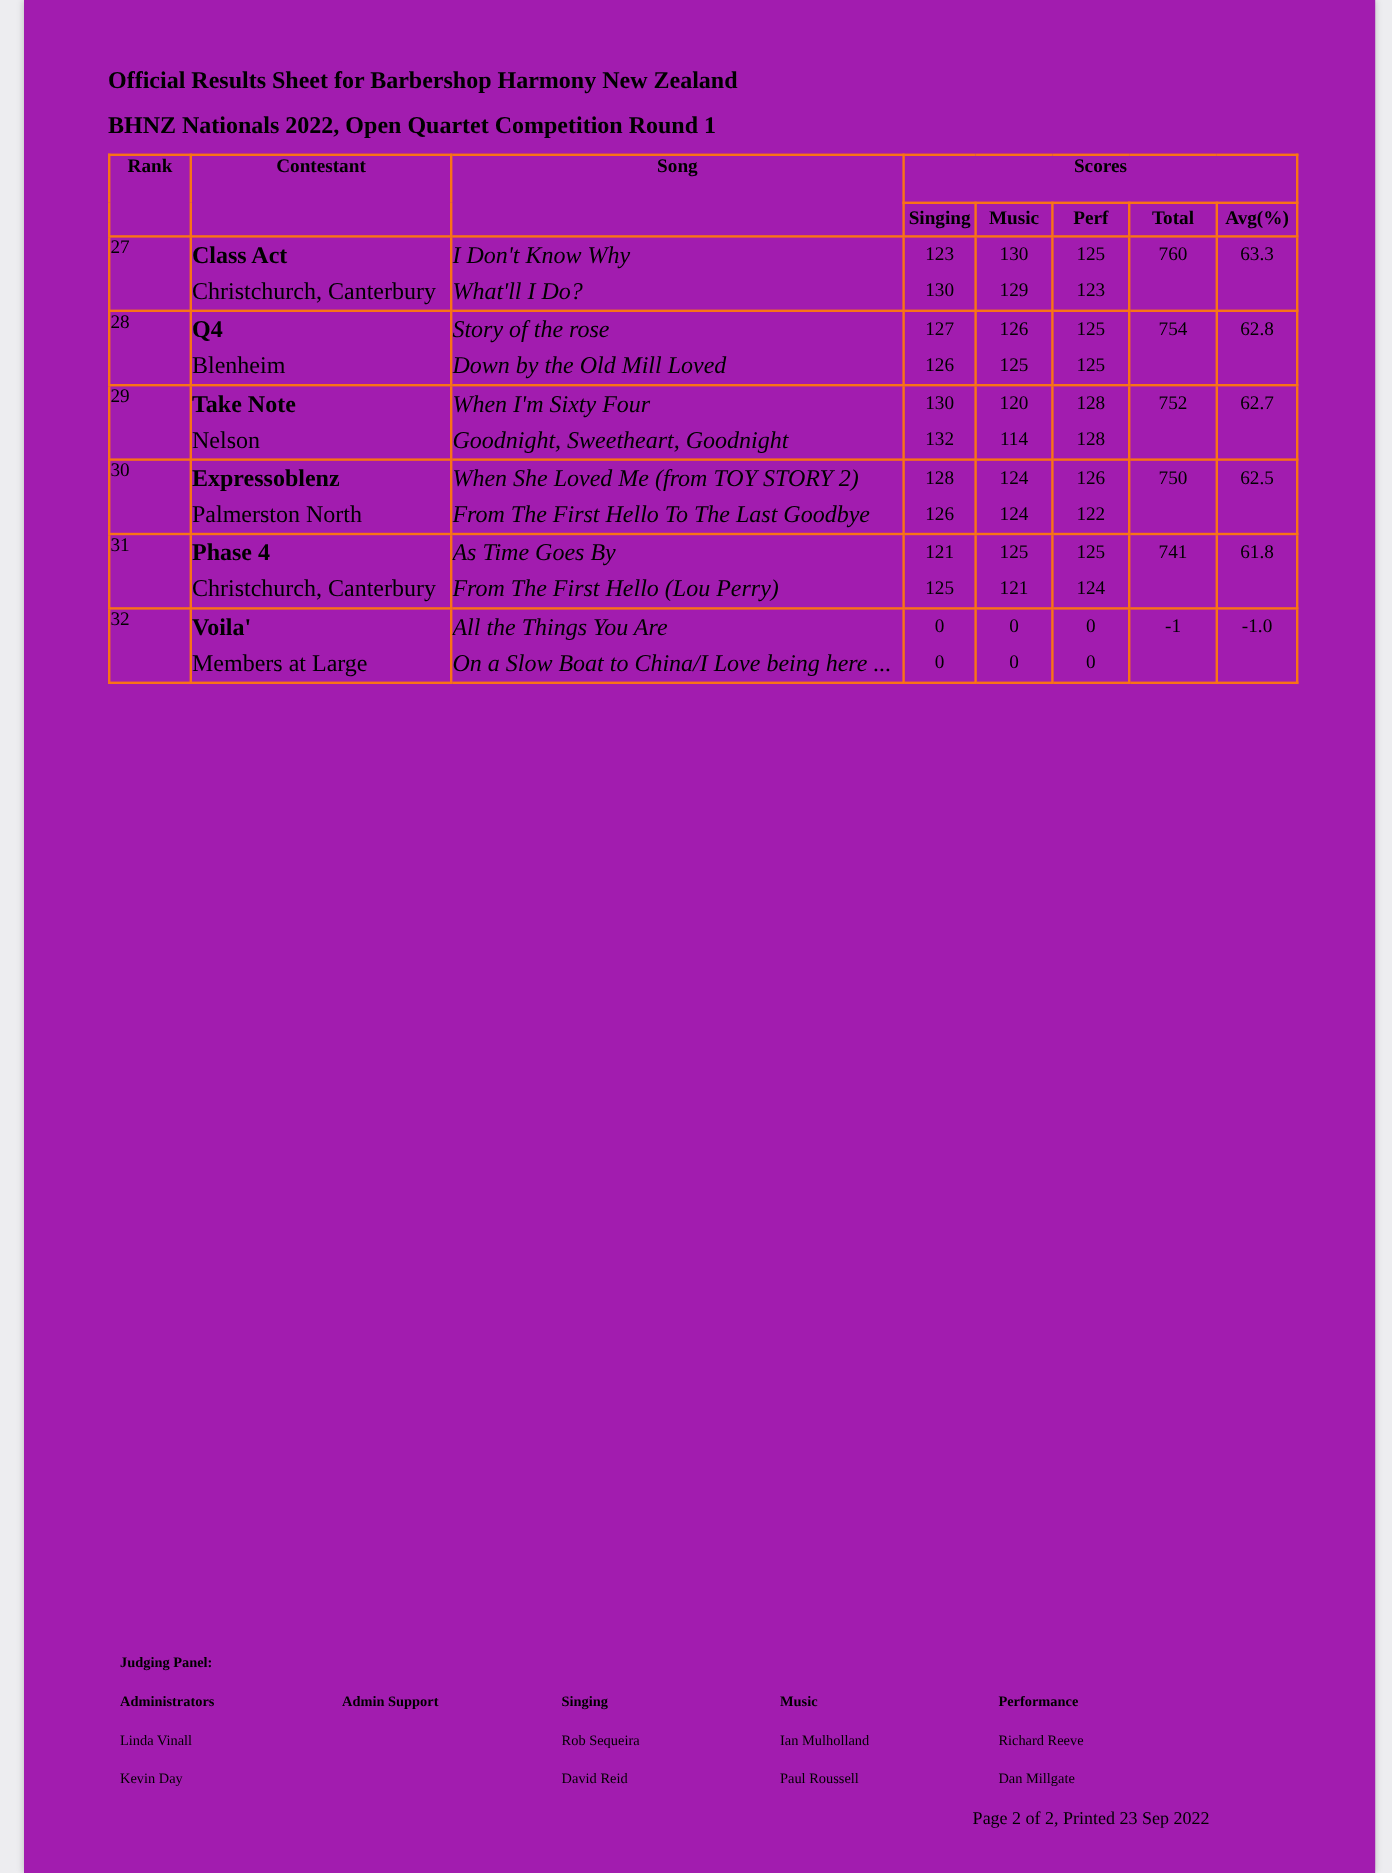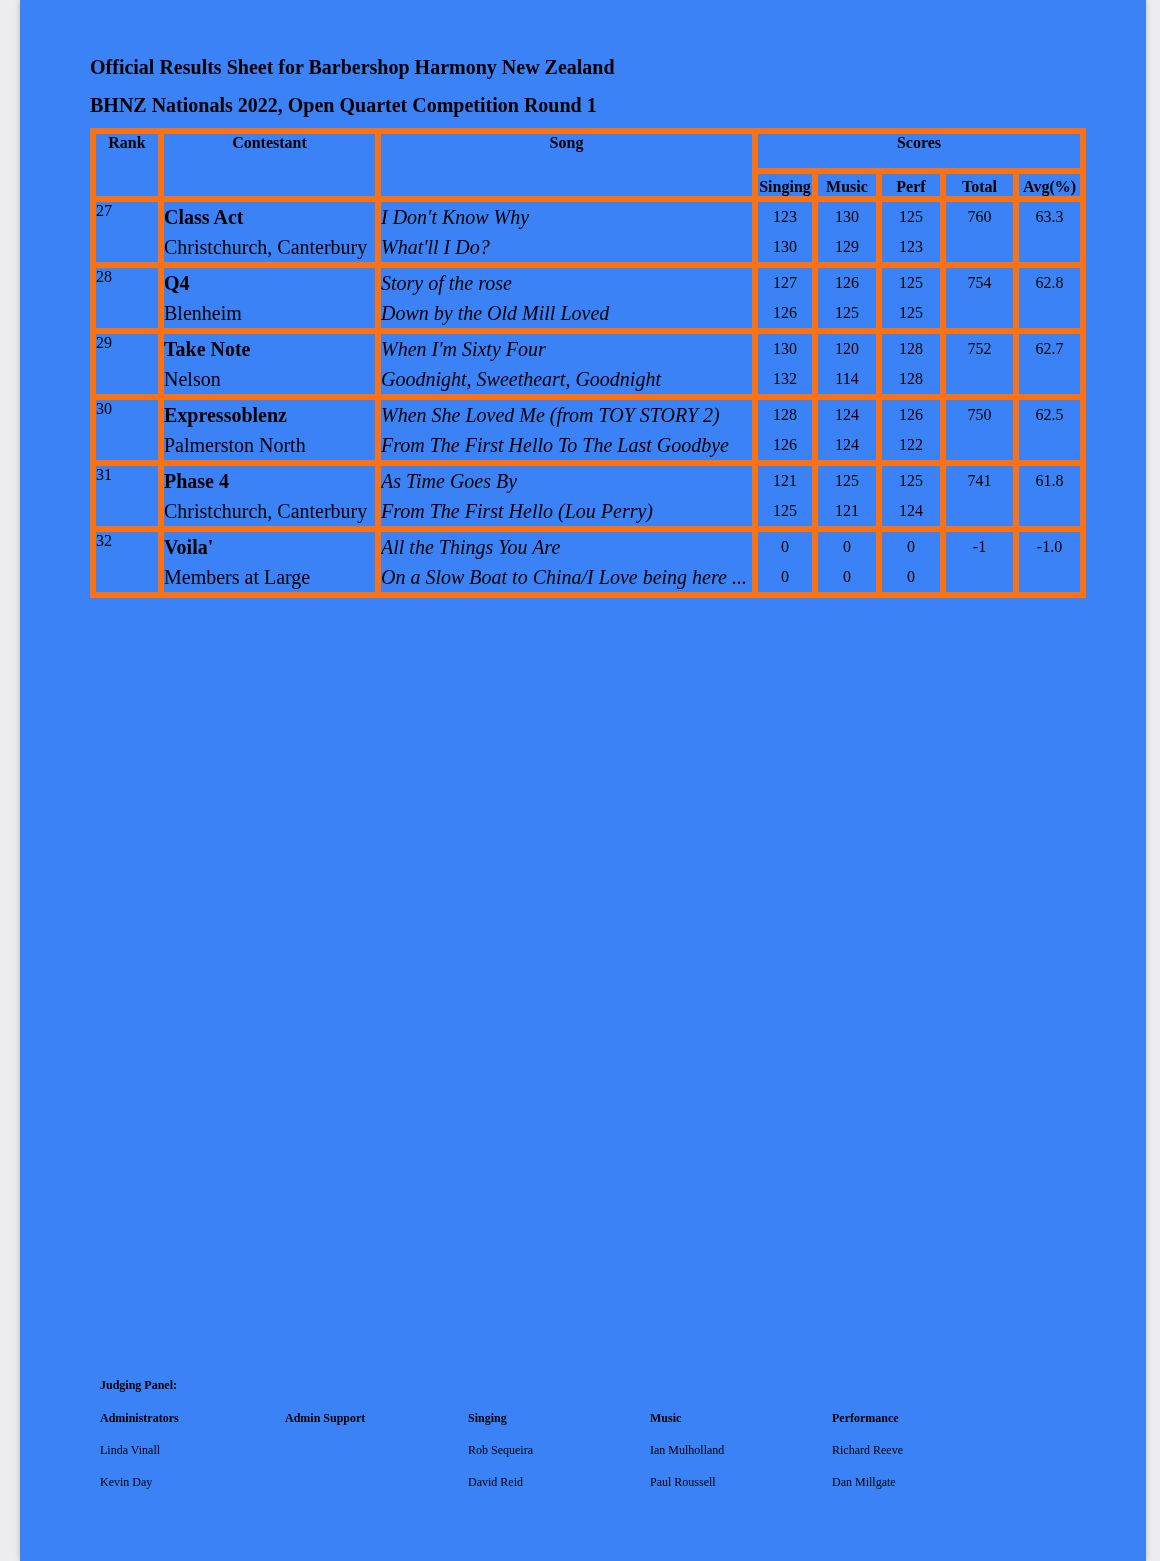--- a/index.html
+++ b/index.html
@@ -15,7 +15,7 @@
     position: absolute;
     left: 20px; top: 0;
     width: 1126px; height: 1561px;
-    background: #3b82f6;
+    background: #a21caf;
     box-shadow: 0 0 6px rgba(0,0,0,0.22);
   }
   .doc-title {

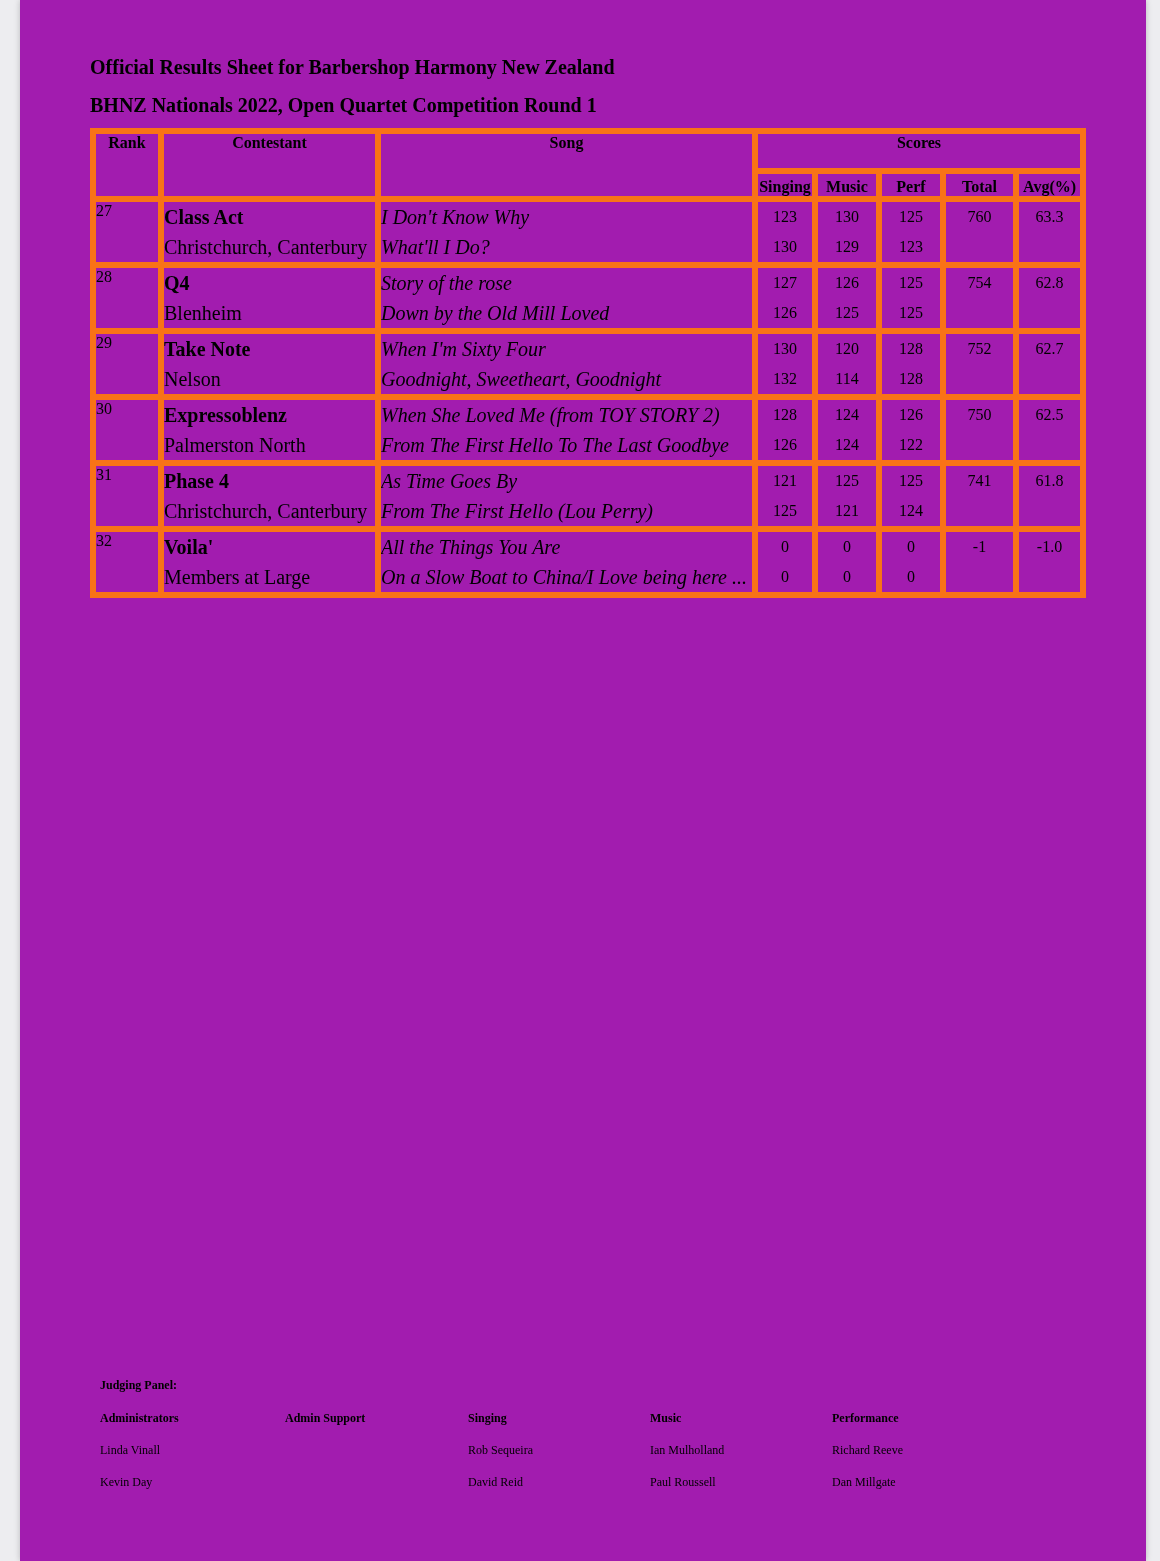--- a/index.html
+++ b/index.html
@@ -36,7 +36,7 @@
     table-layout: fixed;
   }
   table.results th, table.results td {
-    border: 6px solid #f97316;
+    border: 2px solid #f97316;
     padding: 0;
     vertical-align: top;
   }

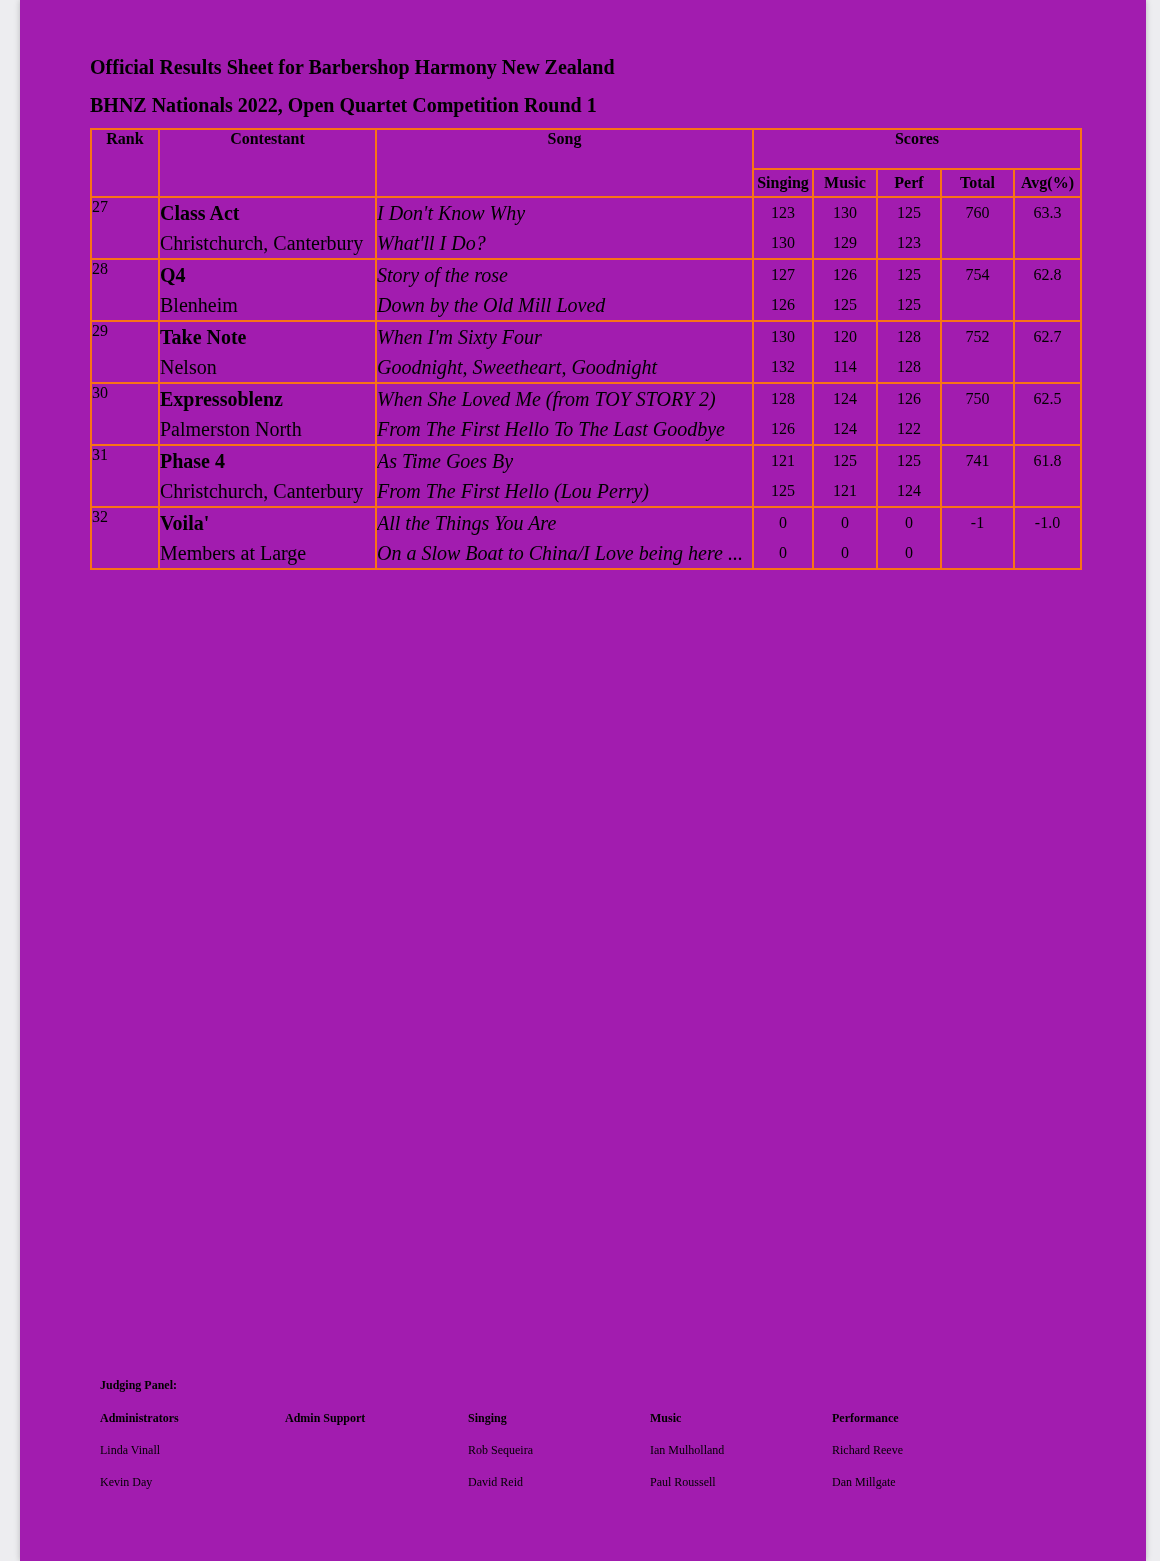--- a/index.html
+++ b/index.html
@@ -351,6 +351,7 @@
     </div>
   </div>
 
+  <div class="page-footer">Page 2 of 2, Printed 23 Sep 2022</div>
 
 </div>
 

